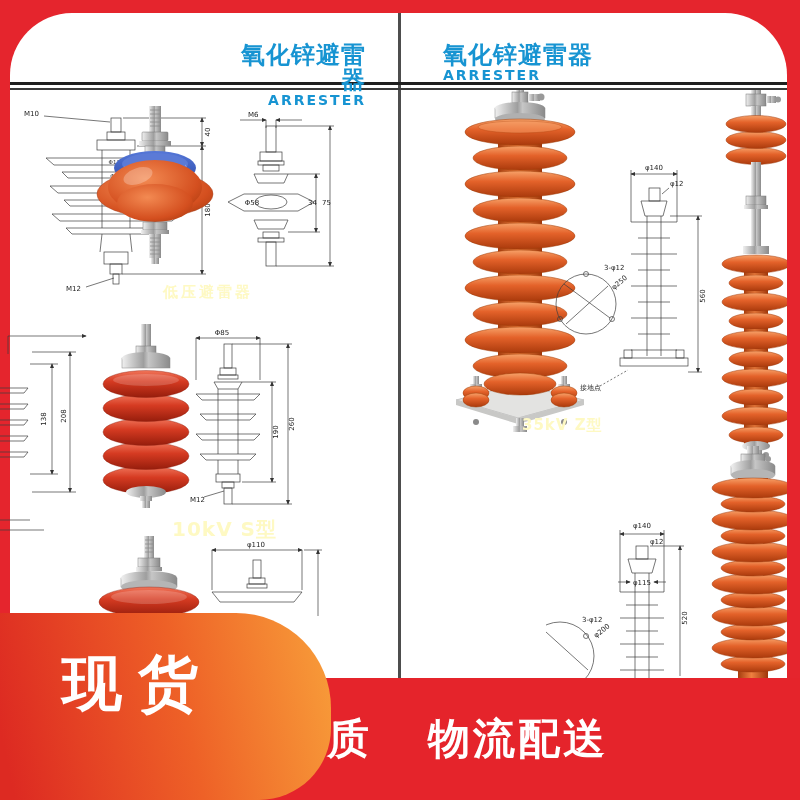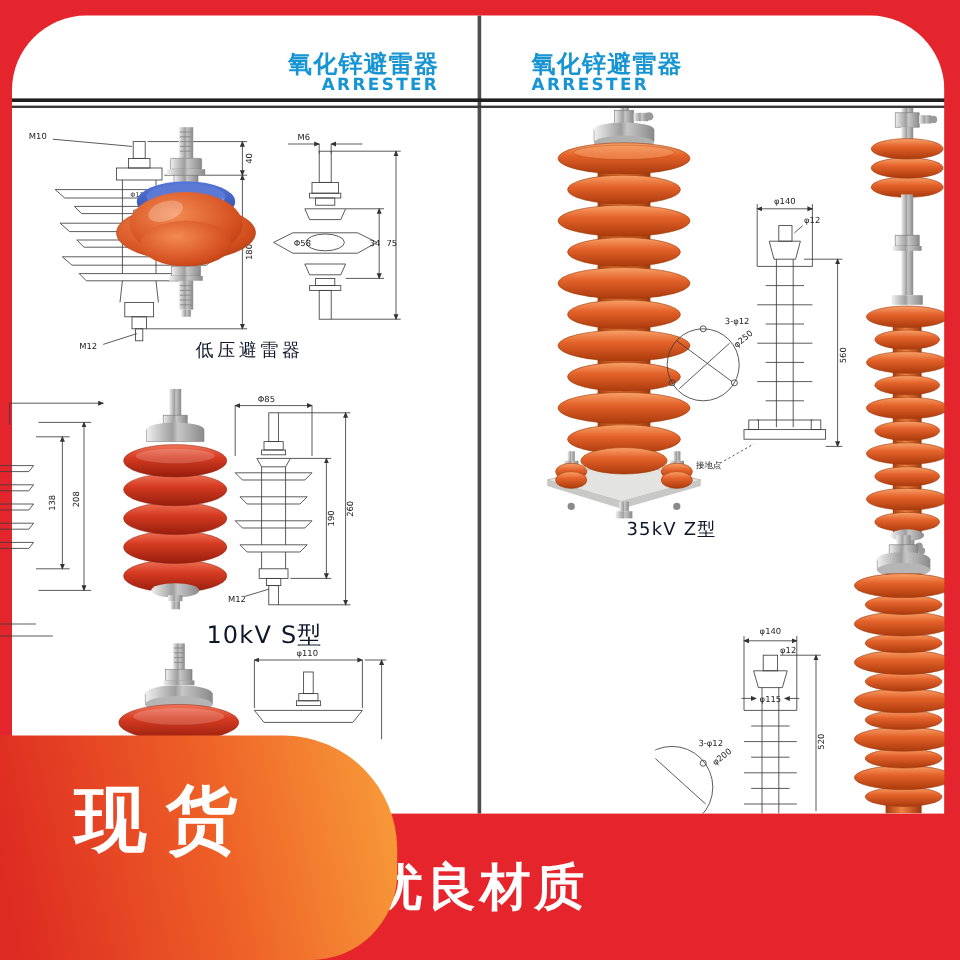--- a/index.html
+++ b/index.html
@@ -9,7 +9,7 @@
 .sheet{position:absolute;left:10px;top:13px;width:777px;height:787px;background:#ffffff;border-radius:62px 62px 0 0}
 .abs{position:absolute}
 .hdr{position:absolute;top:43px;line-height:1.05;color:#1794d2;font-weight:bold}
-.hdr-cn{font-size:20px;letter-spacing:1px}
+.hdr-cn{font-size:24px;letter-spacing:1px}
 .hdr-en{font-size:14px;letter-spacing:2px}
 .hdr-left{left:226px;width:140px;text-align:right}
 .hdr-right{left:443px;text-align:left}

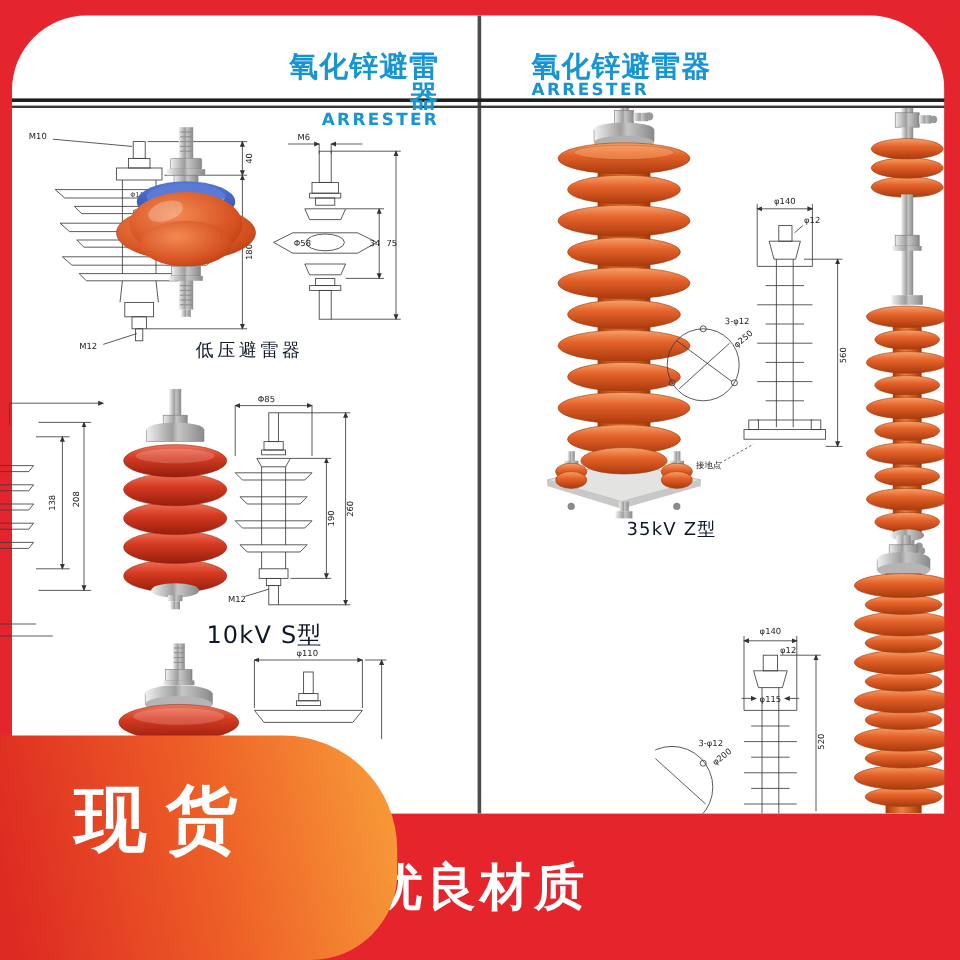--- a/index.html
+++ b/index.html
@@ -16,7 +16,7 @@
 .rule{position:absolute;left:10px;top:82px;width:777px;height:8px;border-top:3px solid #1f1f1f;border-bottom:2px solid #3a3a3a}
 .divider{position:absolute;left:398px;top:13px;width:3px;height:665px;background:#4d4d4d}
 .edge-right{position:absolute;left:787px;top:13px;width:13px;height:787px;background:#e5252d}
-.sec-label{position:absolute;font-weight:normal;color:#0f172a}
+.sec-label{position:absolute;font-weight:bold;color:#fef9c3}
 #label-lv{left:163px;top:283px;font-size:15px;letter-spacing:3px}
 #label-10kv{left:172px;top:516px;font-size:20px;letter-spacing:1px}
 #label-35kv{left:522px;top:432px;font-size:15px;letter-spacing:1px}

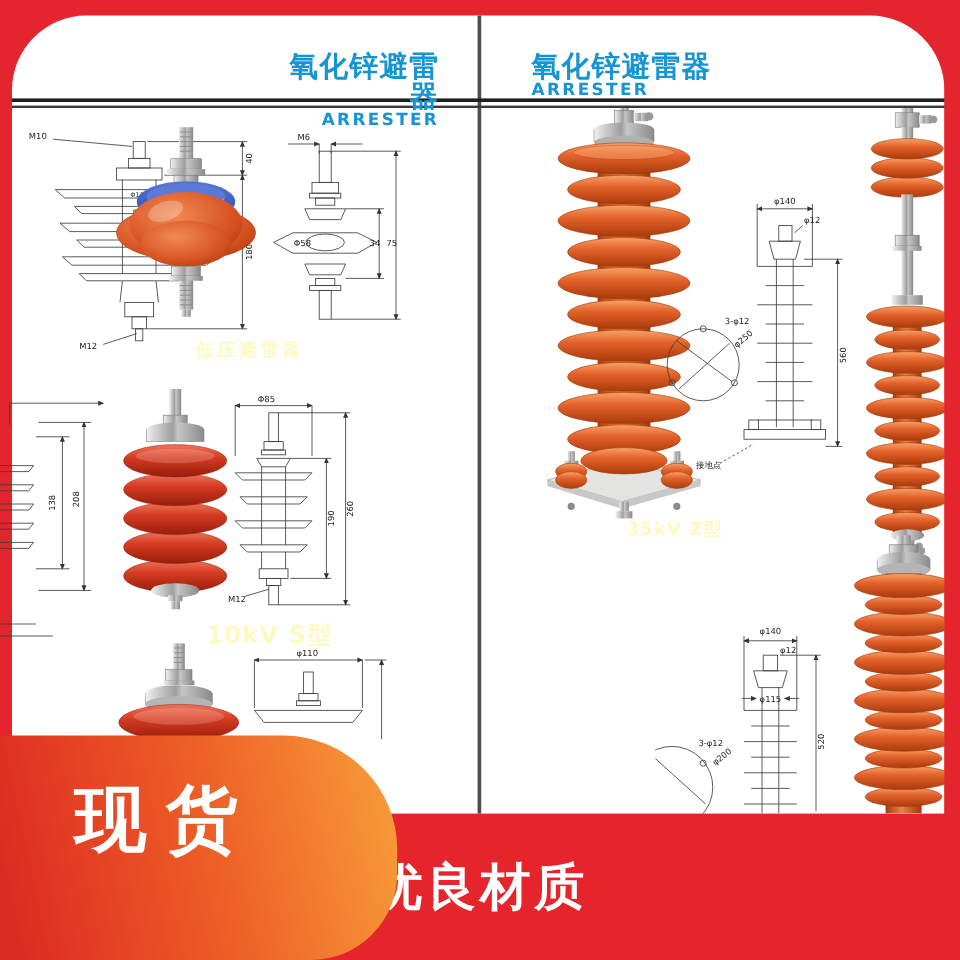--- a/index.html
+++ b/index.html
@@ -19,7 +19,7 @@
 .sec-label{position:absolute;font-weight:bold;color:#fef9c3}
 #label-lv{left:163px;top:283px;font-size:15px;letter-spacing:3px}
 #label-10kv{left:172px;top:516px;font-size:20px;letter-spacing:1px}
-#label-35kv{left:522px;top:432px;font-size:15px;letter-spacing:1px}
+#label-35kv{left:522px;top:416px;font-size:15px;letter-spacing:1px}
 .banner{position:absolute;left:0;top:678px;width:800px;height:122px;background:#e5242b;display:flex;align-items:center;justify-content:center;gap:56px;color:#fff;font-weight:bold;font-size:42px;letter-spacing:3px}
 .stockbox{position:absolute;left:0;top:613px;width:331px;height:187px;background:linear-gradient(78deg,#dd2a22 4%,#ee6127 55%,#f89f3a 100%);border-radius:0 95px 72px 0;color:#fff;font-weight:bold;font-size:60px;letter-spacing:16px;padding:32px 0 0 62px;line-height:76px}
 svg text{font-family:"DejaVu Sans","Liberation Sans",sans-serif}

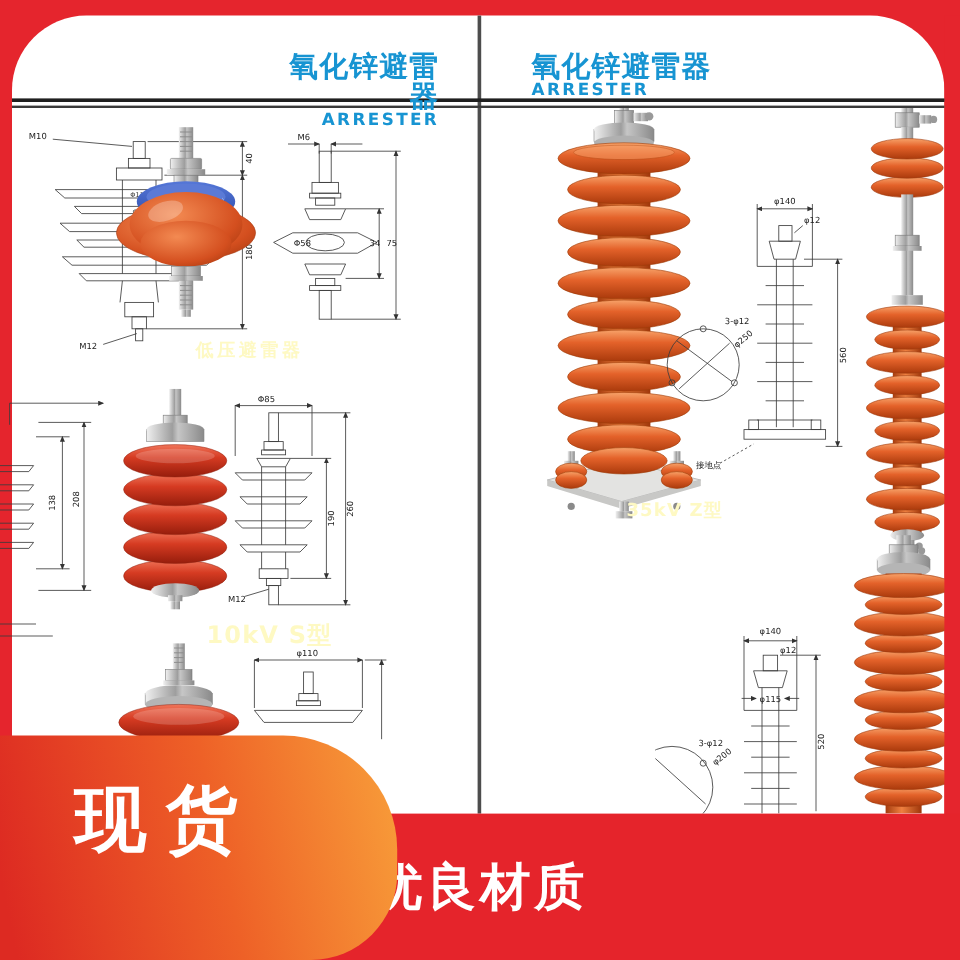--- a/index.html
+++ b/index.html
@@ -455,6 +455,7 @@
 
   <div class="banner">
     <span>优良材质</span>
+    <span>物流配送</span>
   </div>
   <div class="stockbox">
     <div>现货</div>

